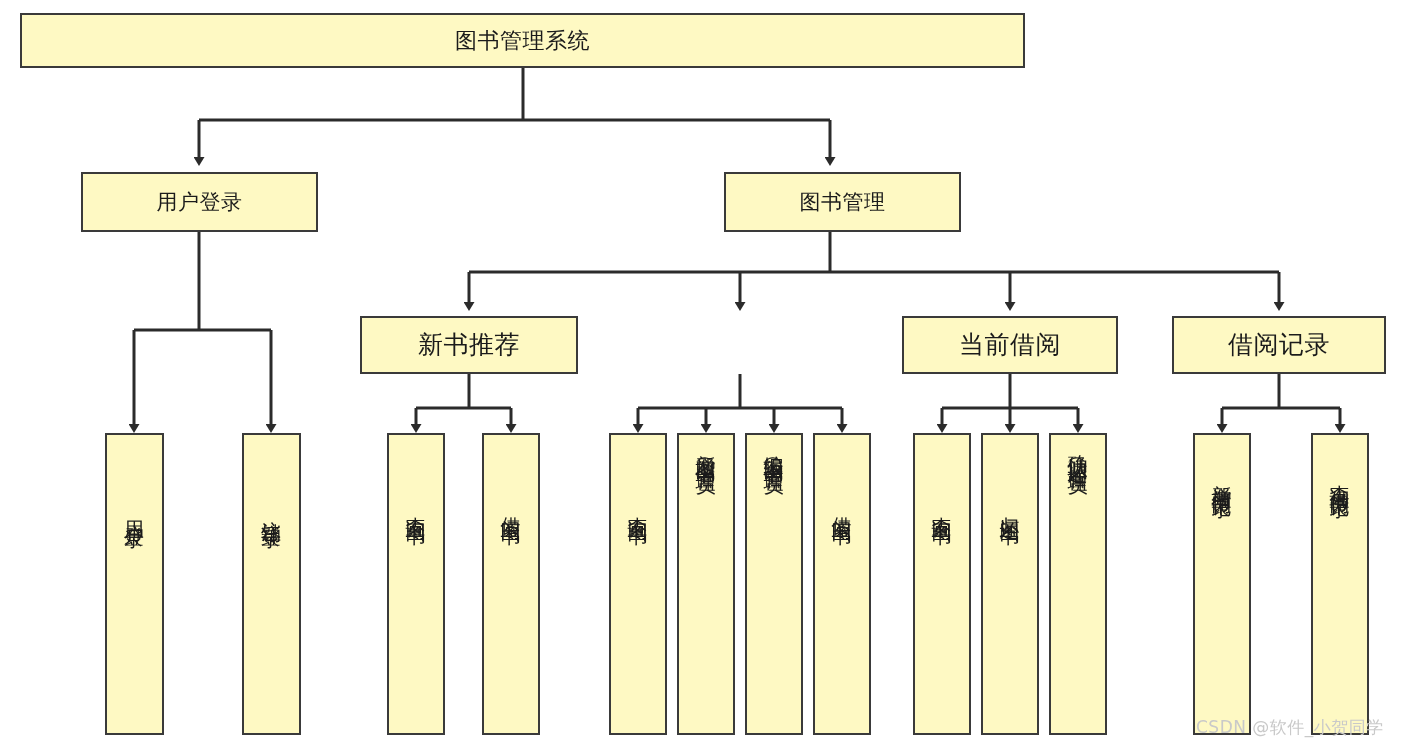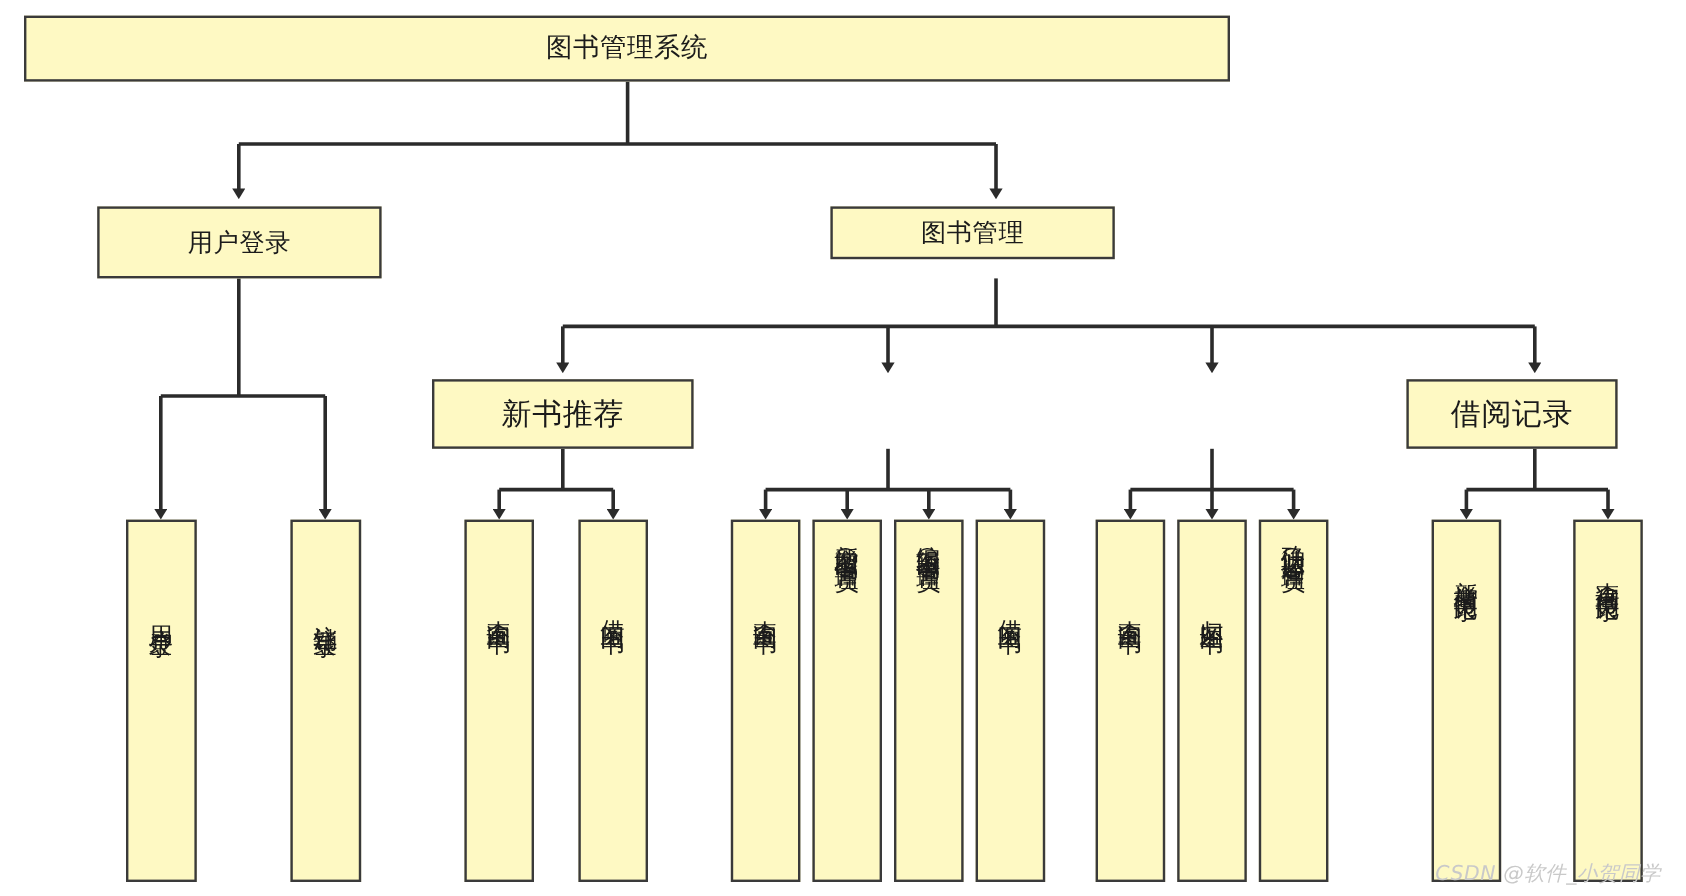--- a/index.html
+++ b/index.html
@@ -133,7 +133,7 @@
   <div class="node lvl2" style="left:81px; top:172px; width:237px; height:60px;">
     <span class="label">用户登录</span>
   </div>
-  <div class="node lvl2" style="left:692px; top:172px; width:237px; height:44px;">
+  <div class="node lvl2" style="left:724px; top:172px; width:237px; height:60px;">
     <span class="label">图书管理</span>
   </div>
 

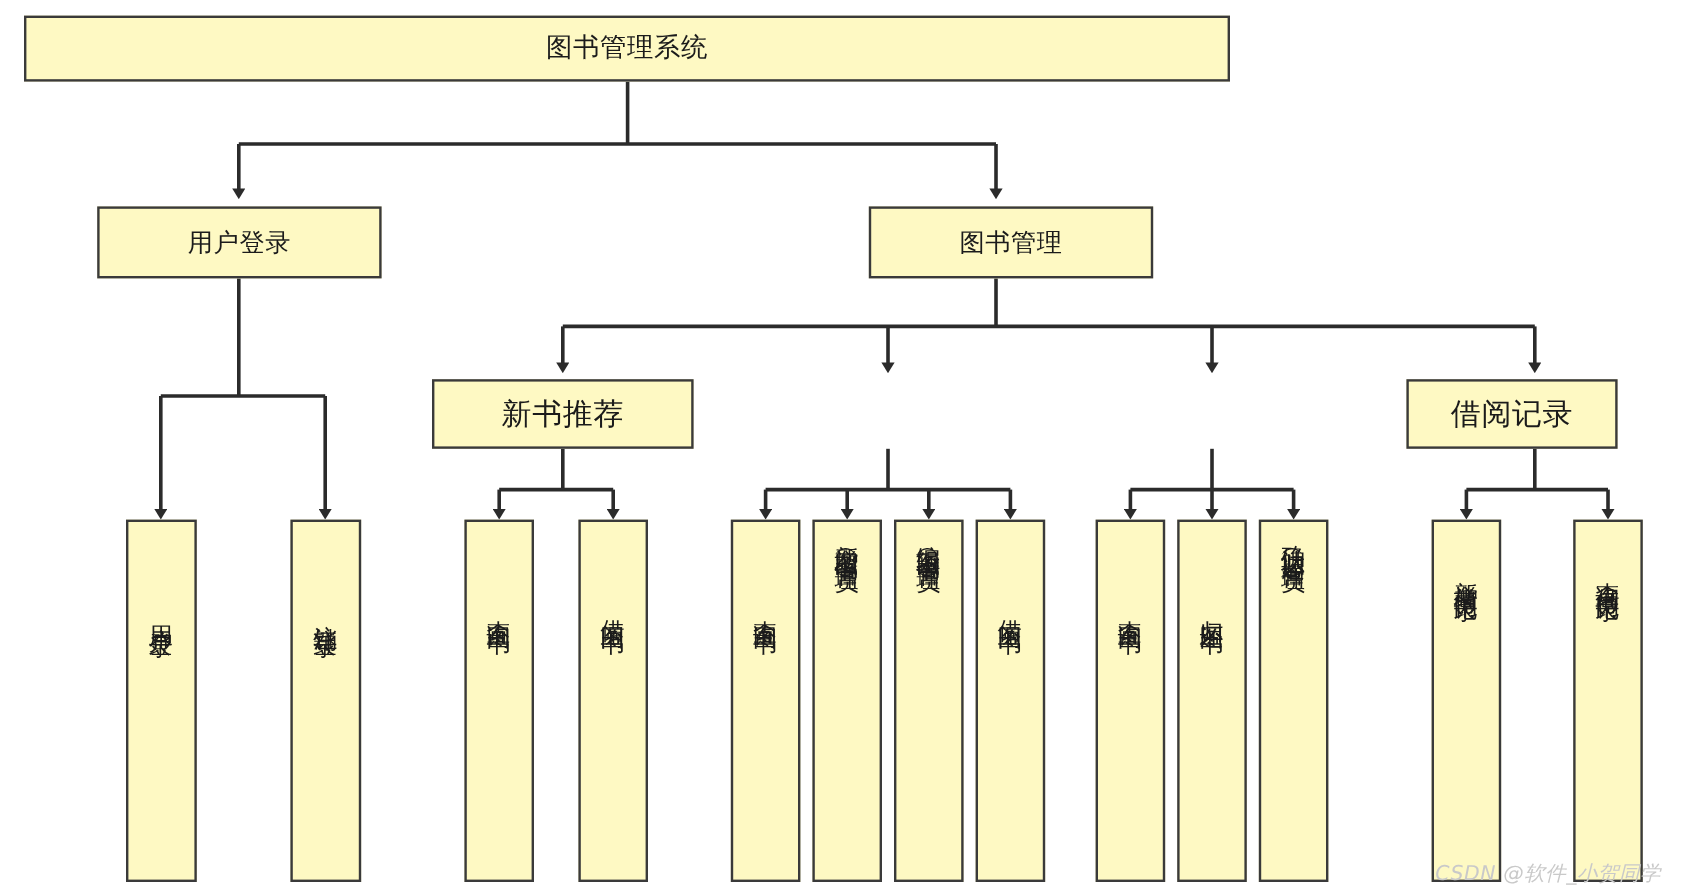--- a/index.html
+++ b/index.html
@@ -140,6 +140,9 @@
   <div class="node lvl3" style="left:360px; top:316px; width:218px; height:58px;">
     <span class="label">新书推荐</span>
   </div>
+  <div class="node lvl3" style="left:902px; top:316px; width:216px; height:58px;">
+    <span class="label">当前借阅</span>
+  </div>
   <div class="node lvl3" style="left:1172px; top:316px; width:176px; height:58px;">
     <span class="label">借阅记录</span>
   </div>

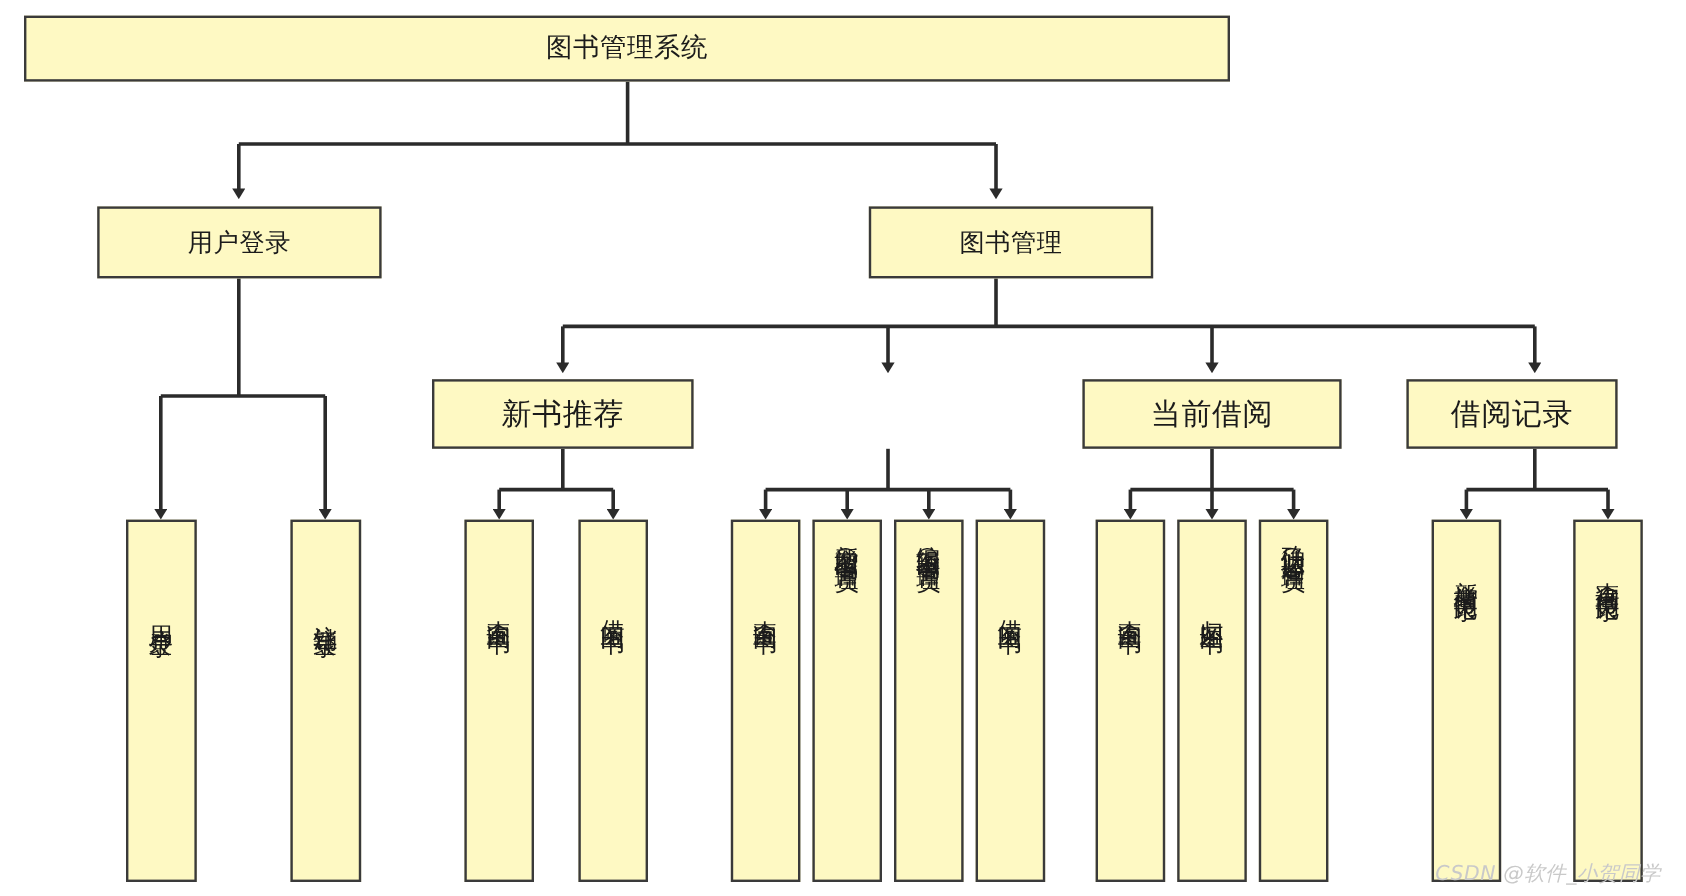--- a/index.html
+++ b/index.html
@@ -143,7 +143,7 @@
   <div class="node lvl3" style="left:902px; top:316px; width:216px; height:58px;">
     <span class="label">当前借阅</span>
   </div>
-  <div class="node lvl3" style="left:1172px; top:316px; width:176px; height:58px;">
+  <div class="node lvl3" style="left:1172px; top:316px; width:214px; height:58px;">
     <span class="label">借阅记录</span>
   </div>
 

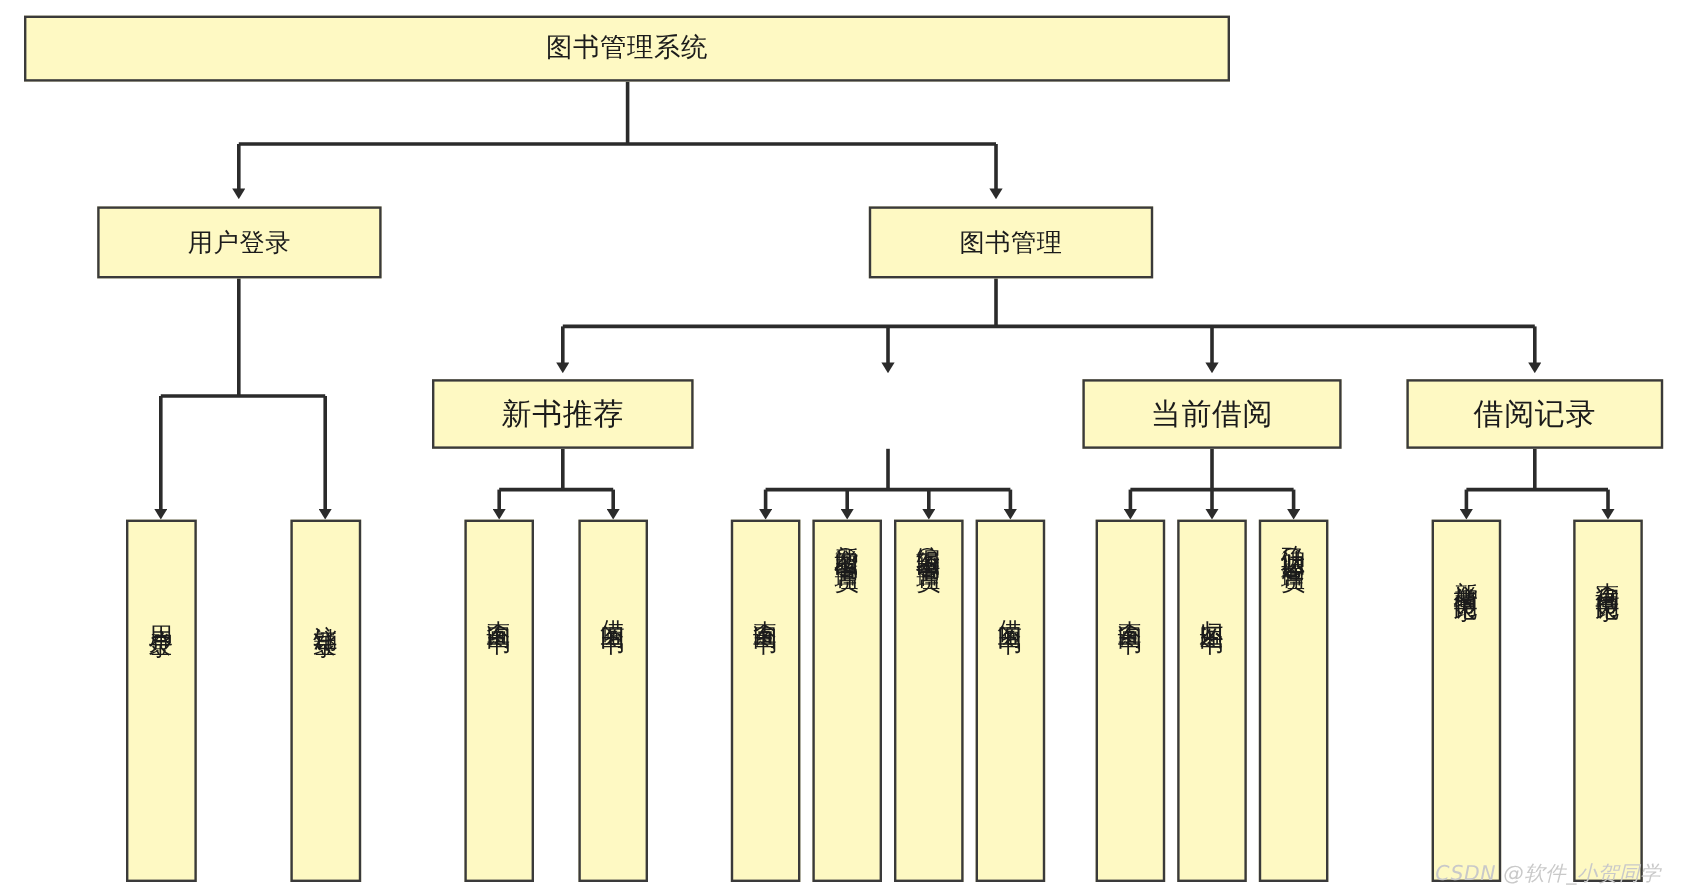--- a/index.html
+++ b/index.html
@@ -191,7 +191,7 @@
     <span class="label">查询借阅记录</span>
   </div>
 
-  <div class="watermark" style="left:1196px; top:716px;font-style:italic;">CSDN @软件_小贺同学</div>
+  <div class="watermark" style="left:1196px; top:716px;">CSDN @软件_小贺同学</div>
 
 </div>
 

